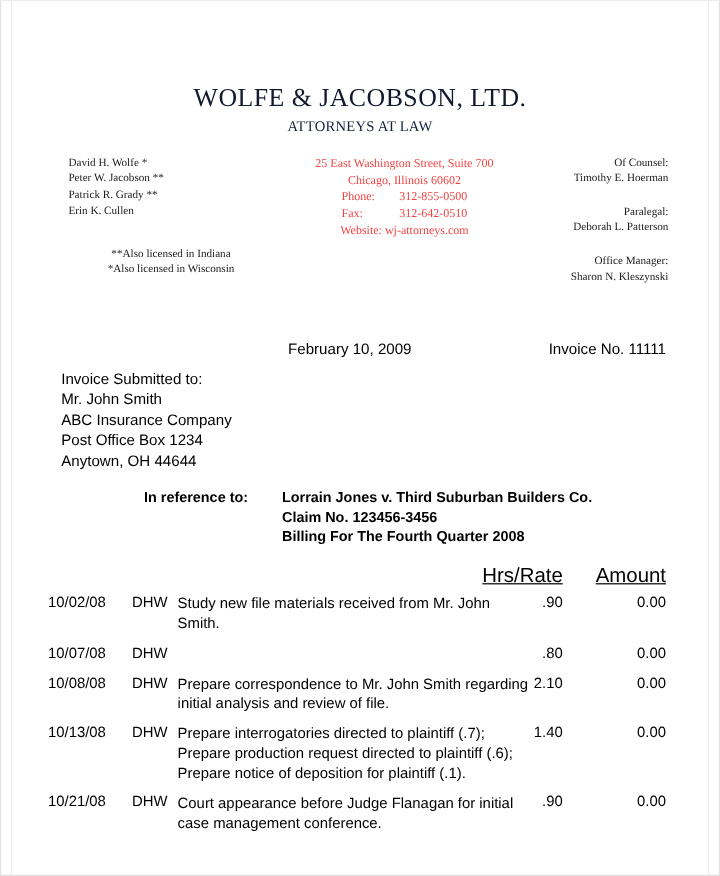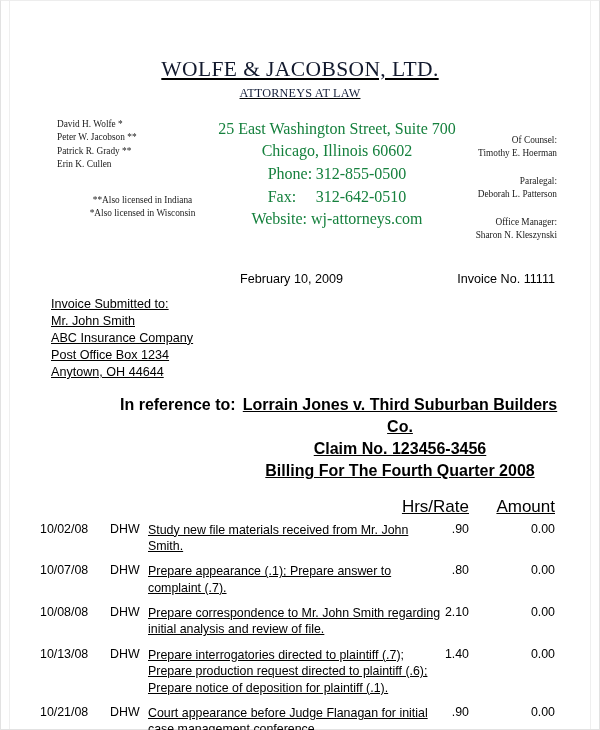--- a/index.html
+++ b/index.html
@@ -43,10 +43,9 @@
 
   .inner {
     position: relative;
-    padding: 0 34px;
+    padding: 12px 34px;
     height: 100%;
     box-sizing: border-box;
-    text-decoration: underline;
   }
 
   

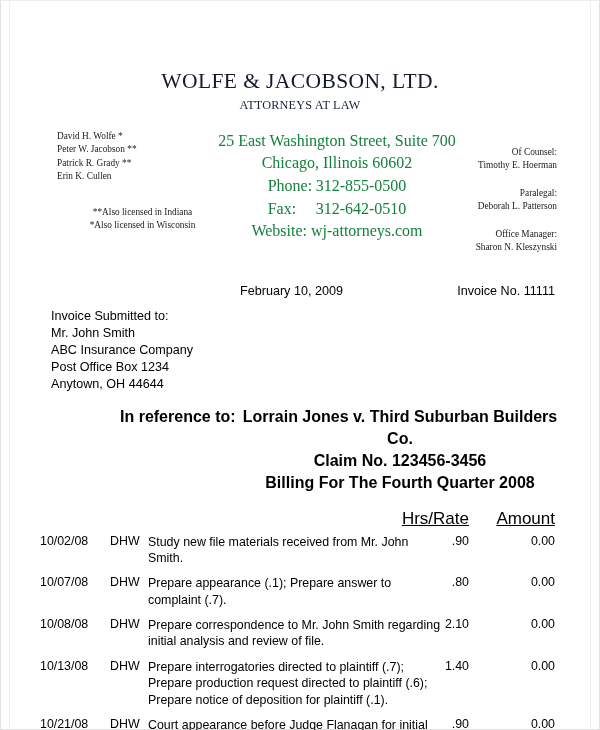--- a/index.html
+++ b/index.html
@@ -98,9 +98,9 @@
     width: 280px;
     text-align: center;
     font-family: "Liberation Serif", serif;
-    font-size: 16px;
+    font-size: 10px;
     line-height: 1.42;
-    color: #15803d;
+    color: #ef4444;
   }
   .col-center .pair {
     display: inline-block;

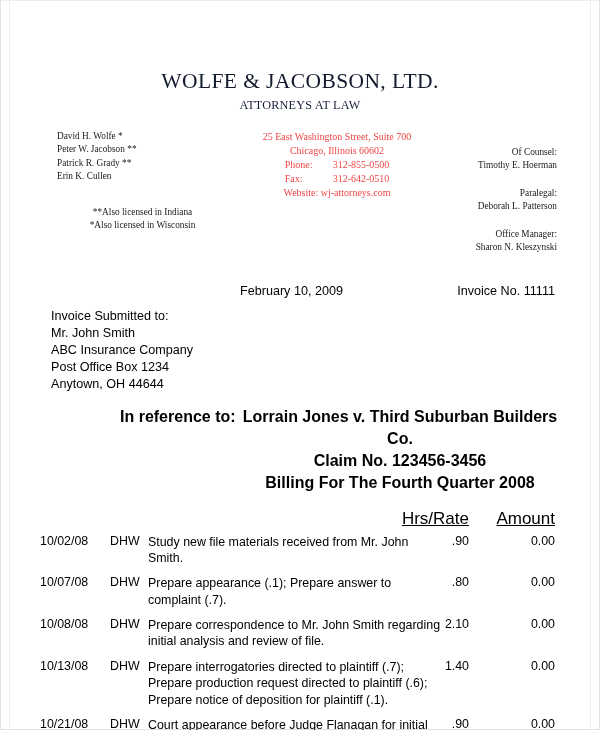--- a/index.html
+++ b/index.html
@@ -123,7 +123,7 @@
     color: #1a1a1a;
   }
   .col-right .grp { margin-top: 14px; }
-  .col-right .grp:first-child { margin-top: 16px; }
+  .col-right .grp:first-child { margin-top: 0; }
 
   
   .meta-row {

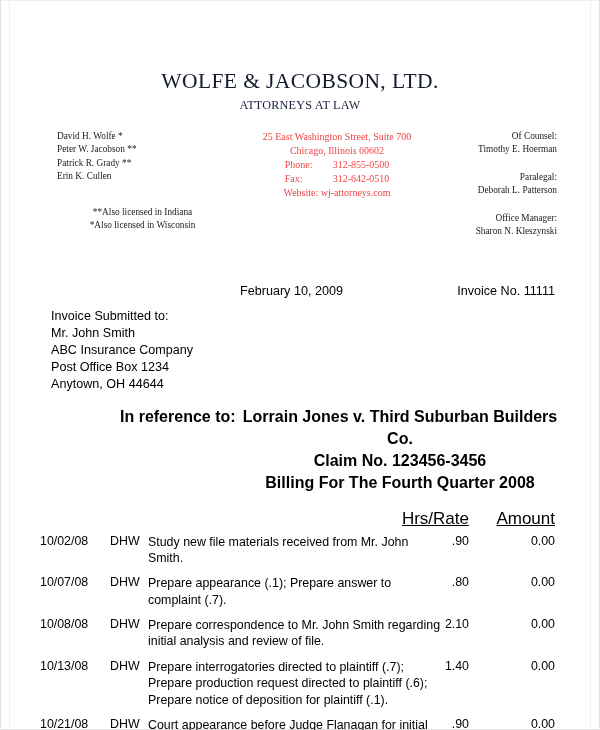--- a/index.html
+++ b/index.html
@@ -155,10 +155,9 @@
     position: relative;
     margin-top: 13px;
     margin-left: 16px;
-    font-size: 16px;
+    font-size: 12px;
     font-weight: bold;
     line-height: 1.38;
-    text-align: center;
   }
   .ref-label {
     position: absolute;

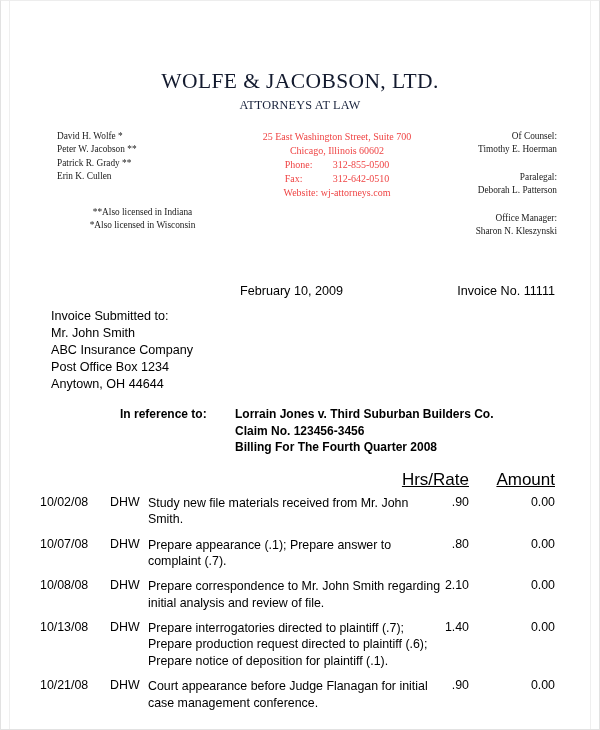--- a/index.html
+++ b/index.html
@@ -319,8 +319,6 @@
       <div class="row">
         <div class="c-date">10/07/08</div>
         <div class="c-init">DHW</div>
-        <div class="c-desc">Prepare appearance (.1); Prepare answer to
-   complaint (.7).</div>
         <div class="c-hrs">.80</div>
         <div class="c-amt">0.00</div>
       </div>

